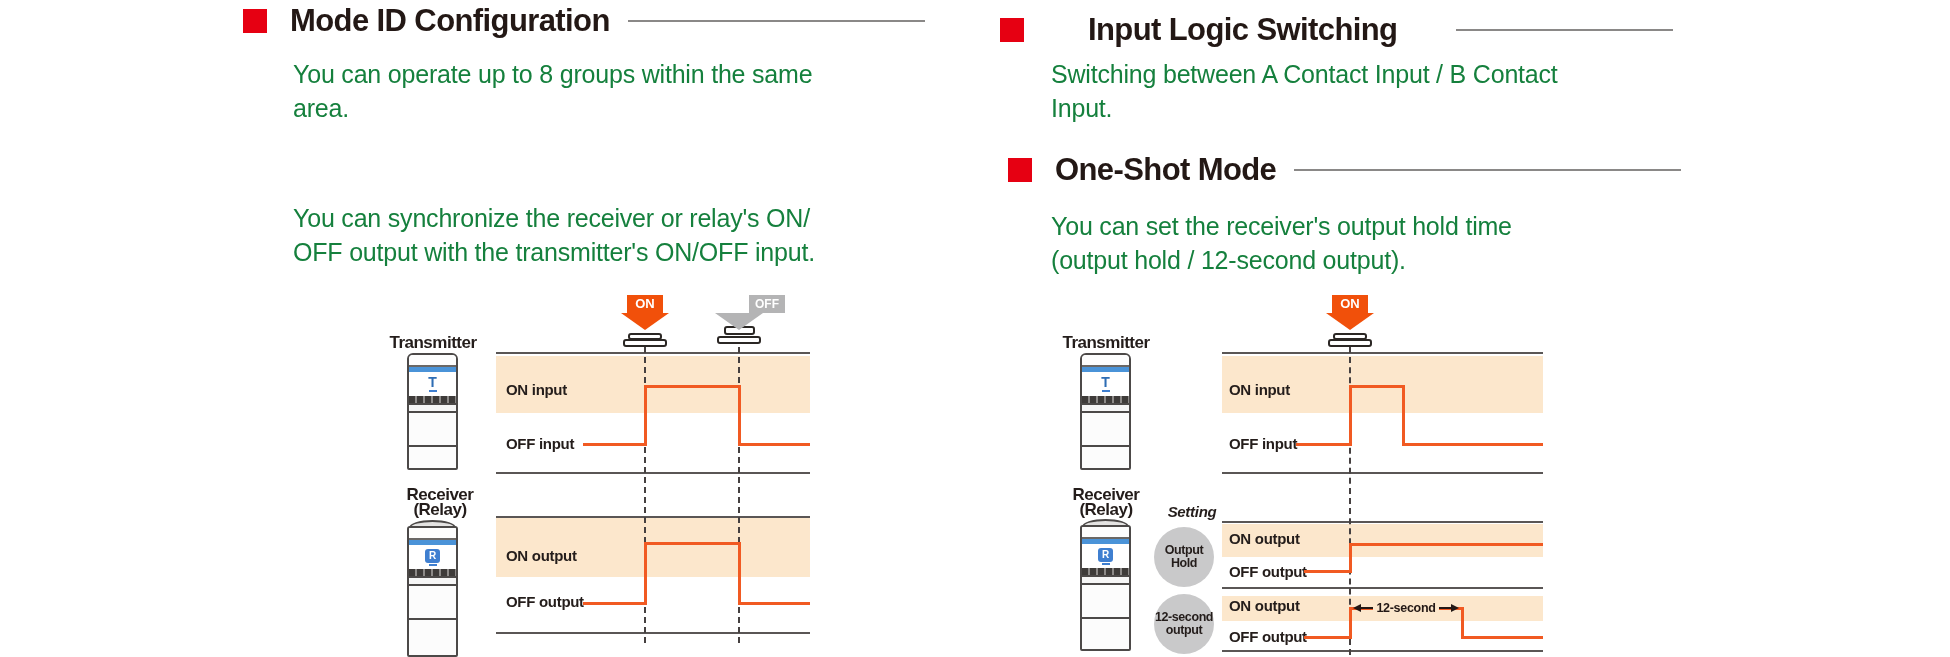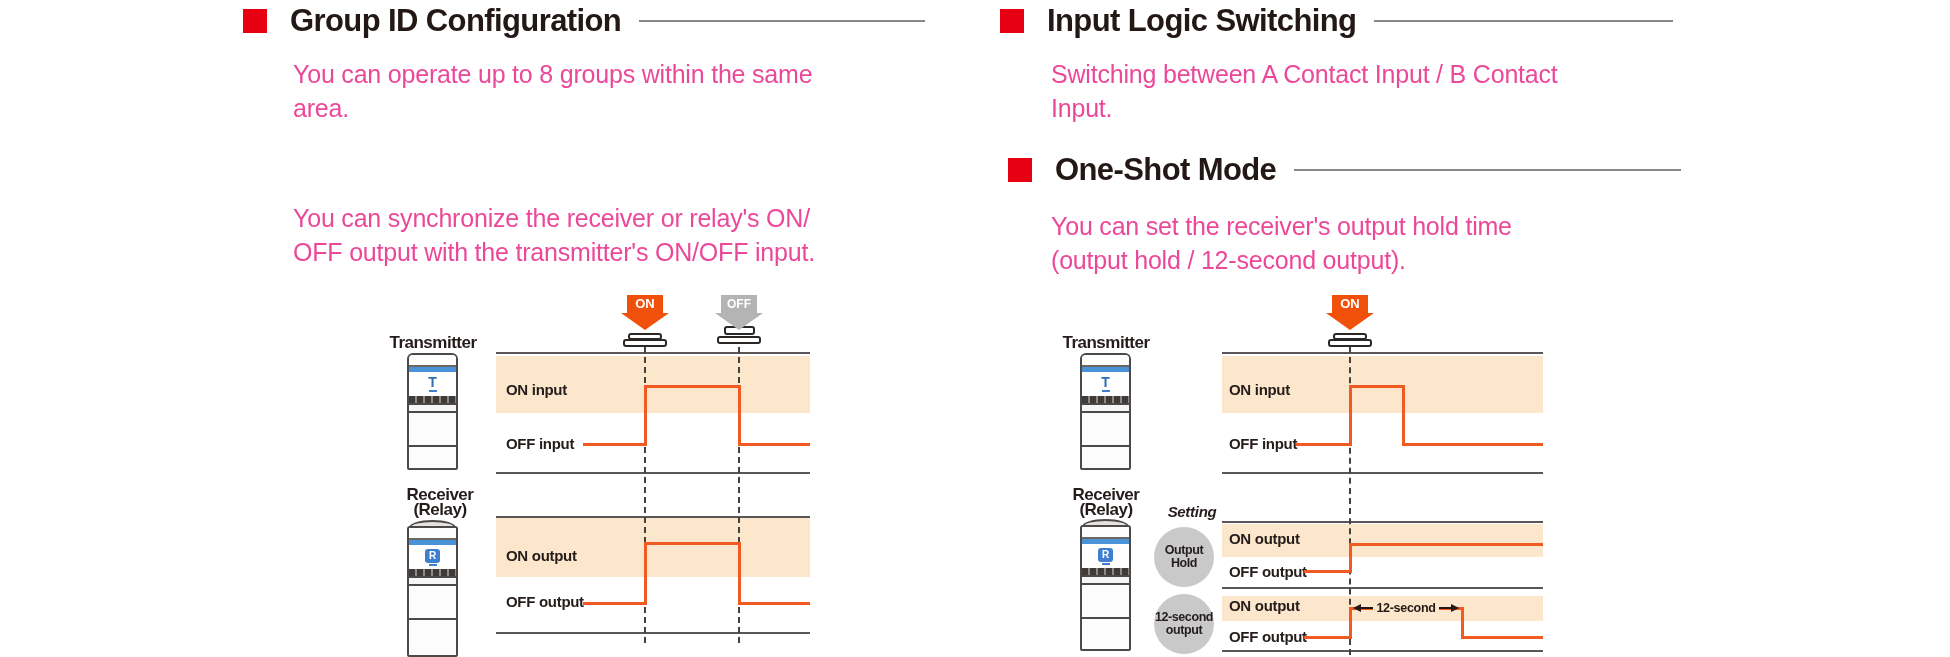--- a/index.html
+++ b/index.html
@@ -69,7 +69,7 @@
 
   <div class="feature" style="left:243px;top:4px;width:682px;">
     <span class="sq"></span>
-    <h2>Group ID Configuration</h2>
+    <h2>Mode ID Configuration</h2>
     <div class="rule"></div>
   </div>
   <div class="feature" style="left:1000px;top:4px;width:673px;">

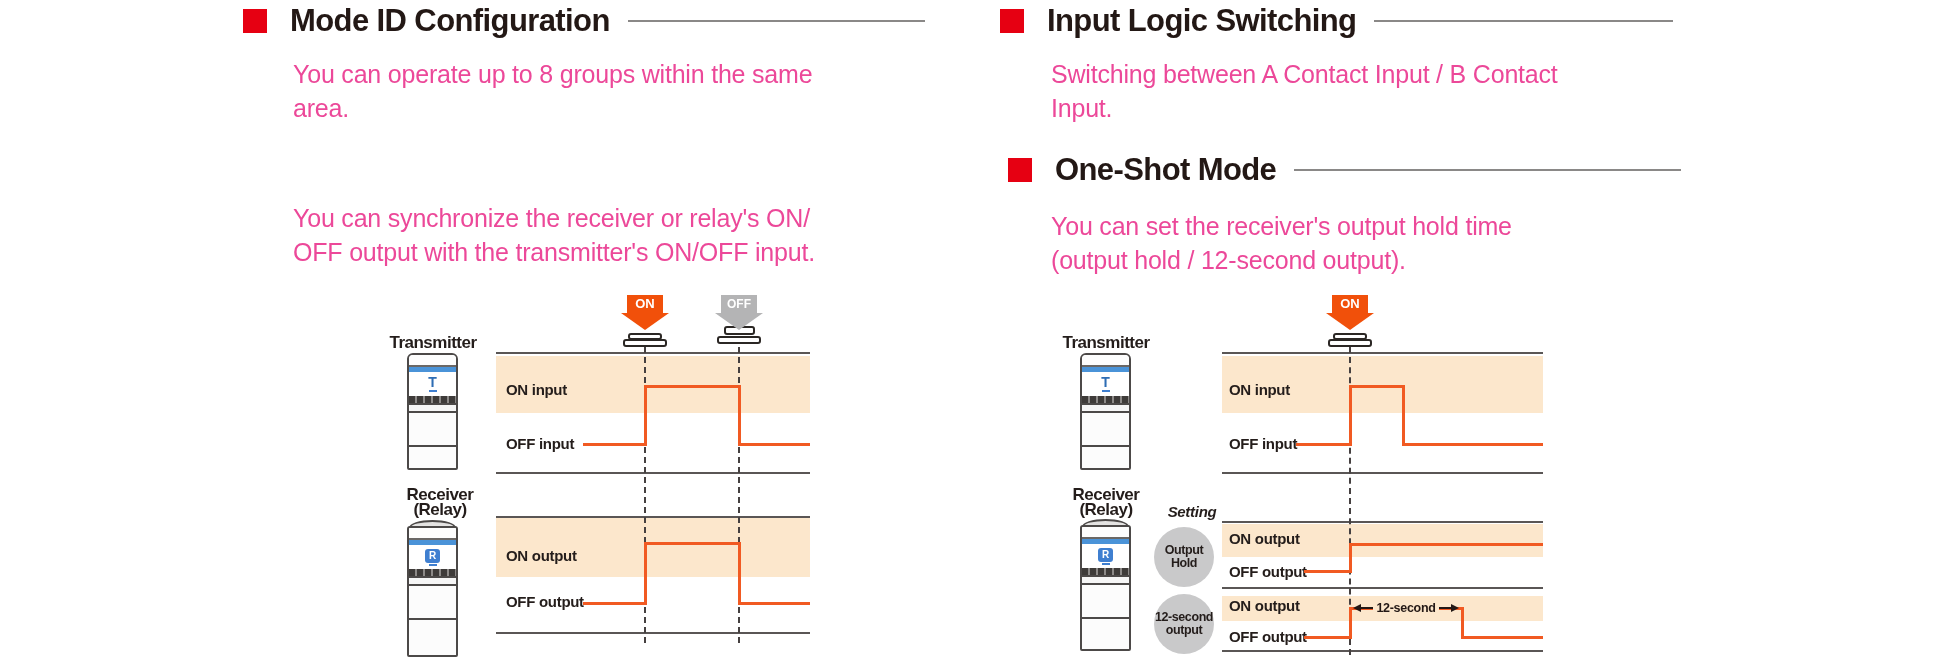--- a/index.html
+++ b/index.html
@@ -72,7 +72,7 @@
     <h2>Mode ID Configuration</h2>
     <div class="rule"></div>
   </div>
-  <div class="feature" style="left:1000px;top:4px;width:673px;">
+  <div class="feature" style="left:1000px;top:13px;width:673px;gap:41px;">
     <span class="sq"></span>
     <h2>Input Logic Switching</h2>
     <div class="rule"></div>

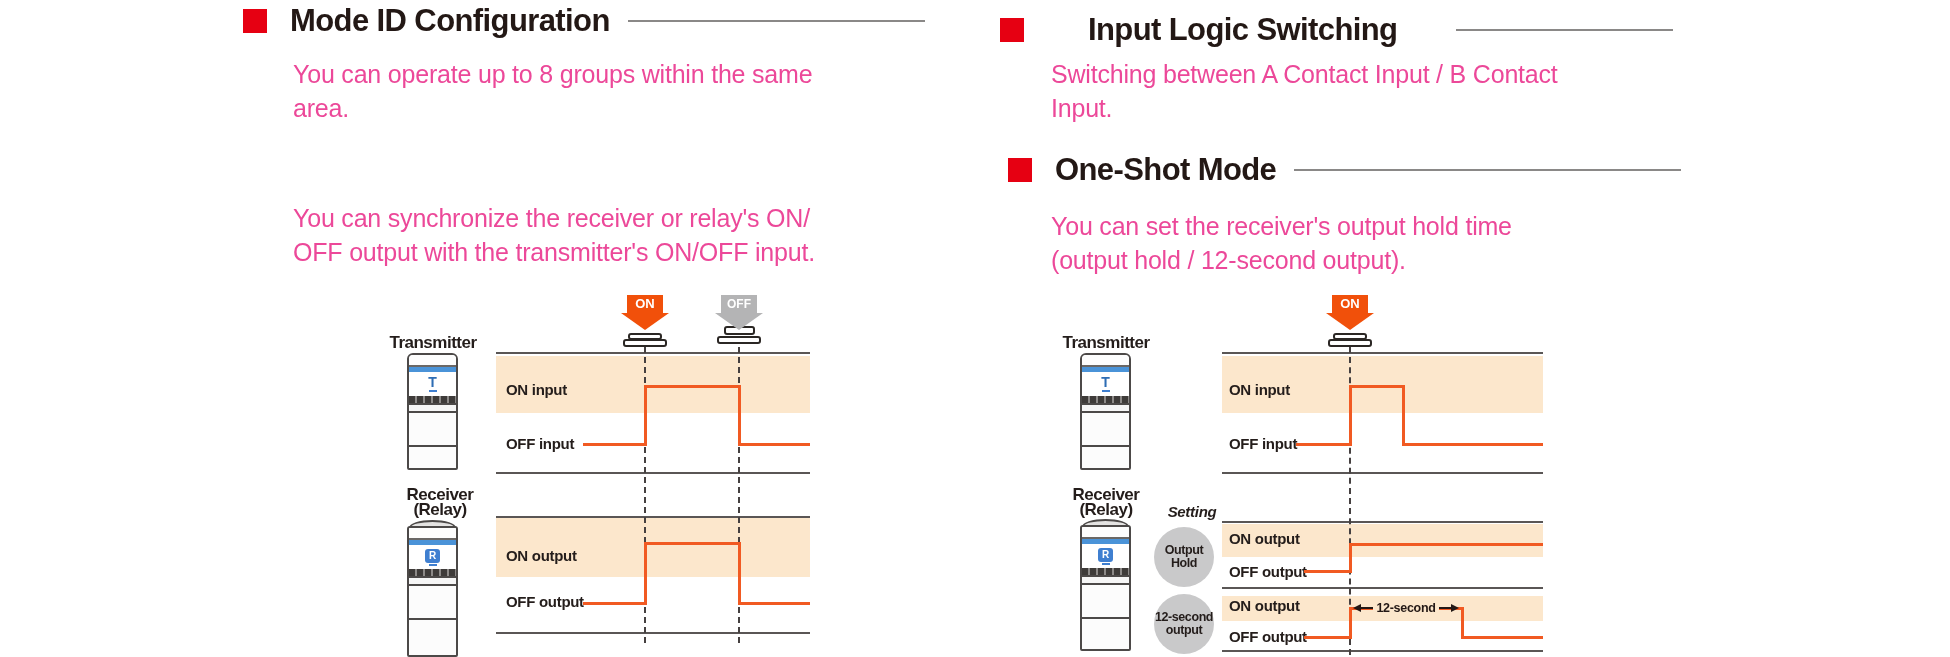--- a/index.html
+++ b/index.html
@@ -12,7 +12,7 @@
               letter-spacing:-0.6px;color:#231815;white-space:nowrap;}
   .rule{flex:1;height:2px;background:#8a8887;margin:16px 0 0 18px;}
   .desc{position:absolute;font-size:25px;line-height:34px;letter-spacing:-0.2px;
-        color:#ec4899;white-space:pre-line;}
+        color:#15803d;white-space:pre-line;}
   
   .hline{position:absolute;height:2px;background:#5a5655;z-index:1;}
   .band{position:absolute;background:#fce7cc;z-index:0;}

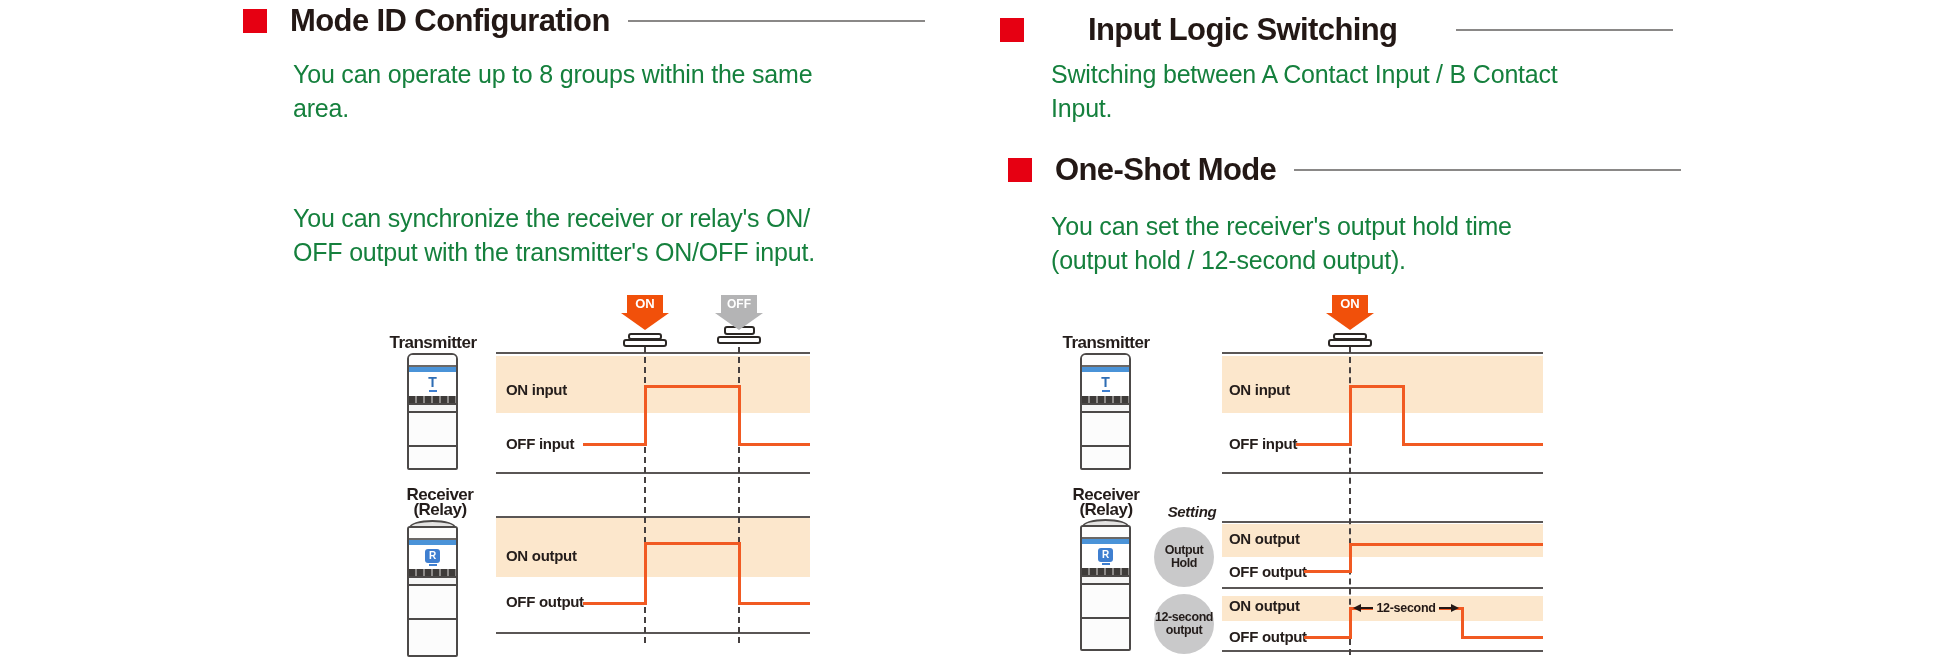--- a/index.html
+++ b/index.html
@@ -24,7 +24,7 @@
   .badge{position:absolute;width:36px;height:18px;color:#fff;font-weight:bold;
          text-align:center;z-index:5;}
   .badge.on{background:#f1500a;font-size:13px;line-height:18px;}
-  .badge.off{background:#b4b4b5;font-size:12px;line-height:18px;}
+  .badge.off{background:#b4b4b5;font-size:12px;line-height:18px;margin-left:28px;}
   .tri{position:absolute;width:0;height:0;border-left:24px solid transparent;
        border-right:24px solid transparent;z-index:5;}
   .tri.on{border-top:17px solid #f1500a;}

